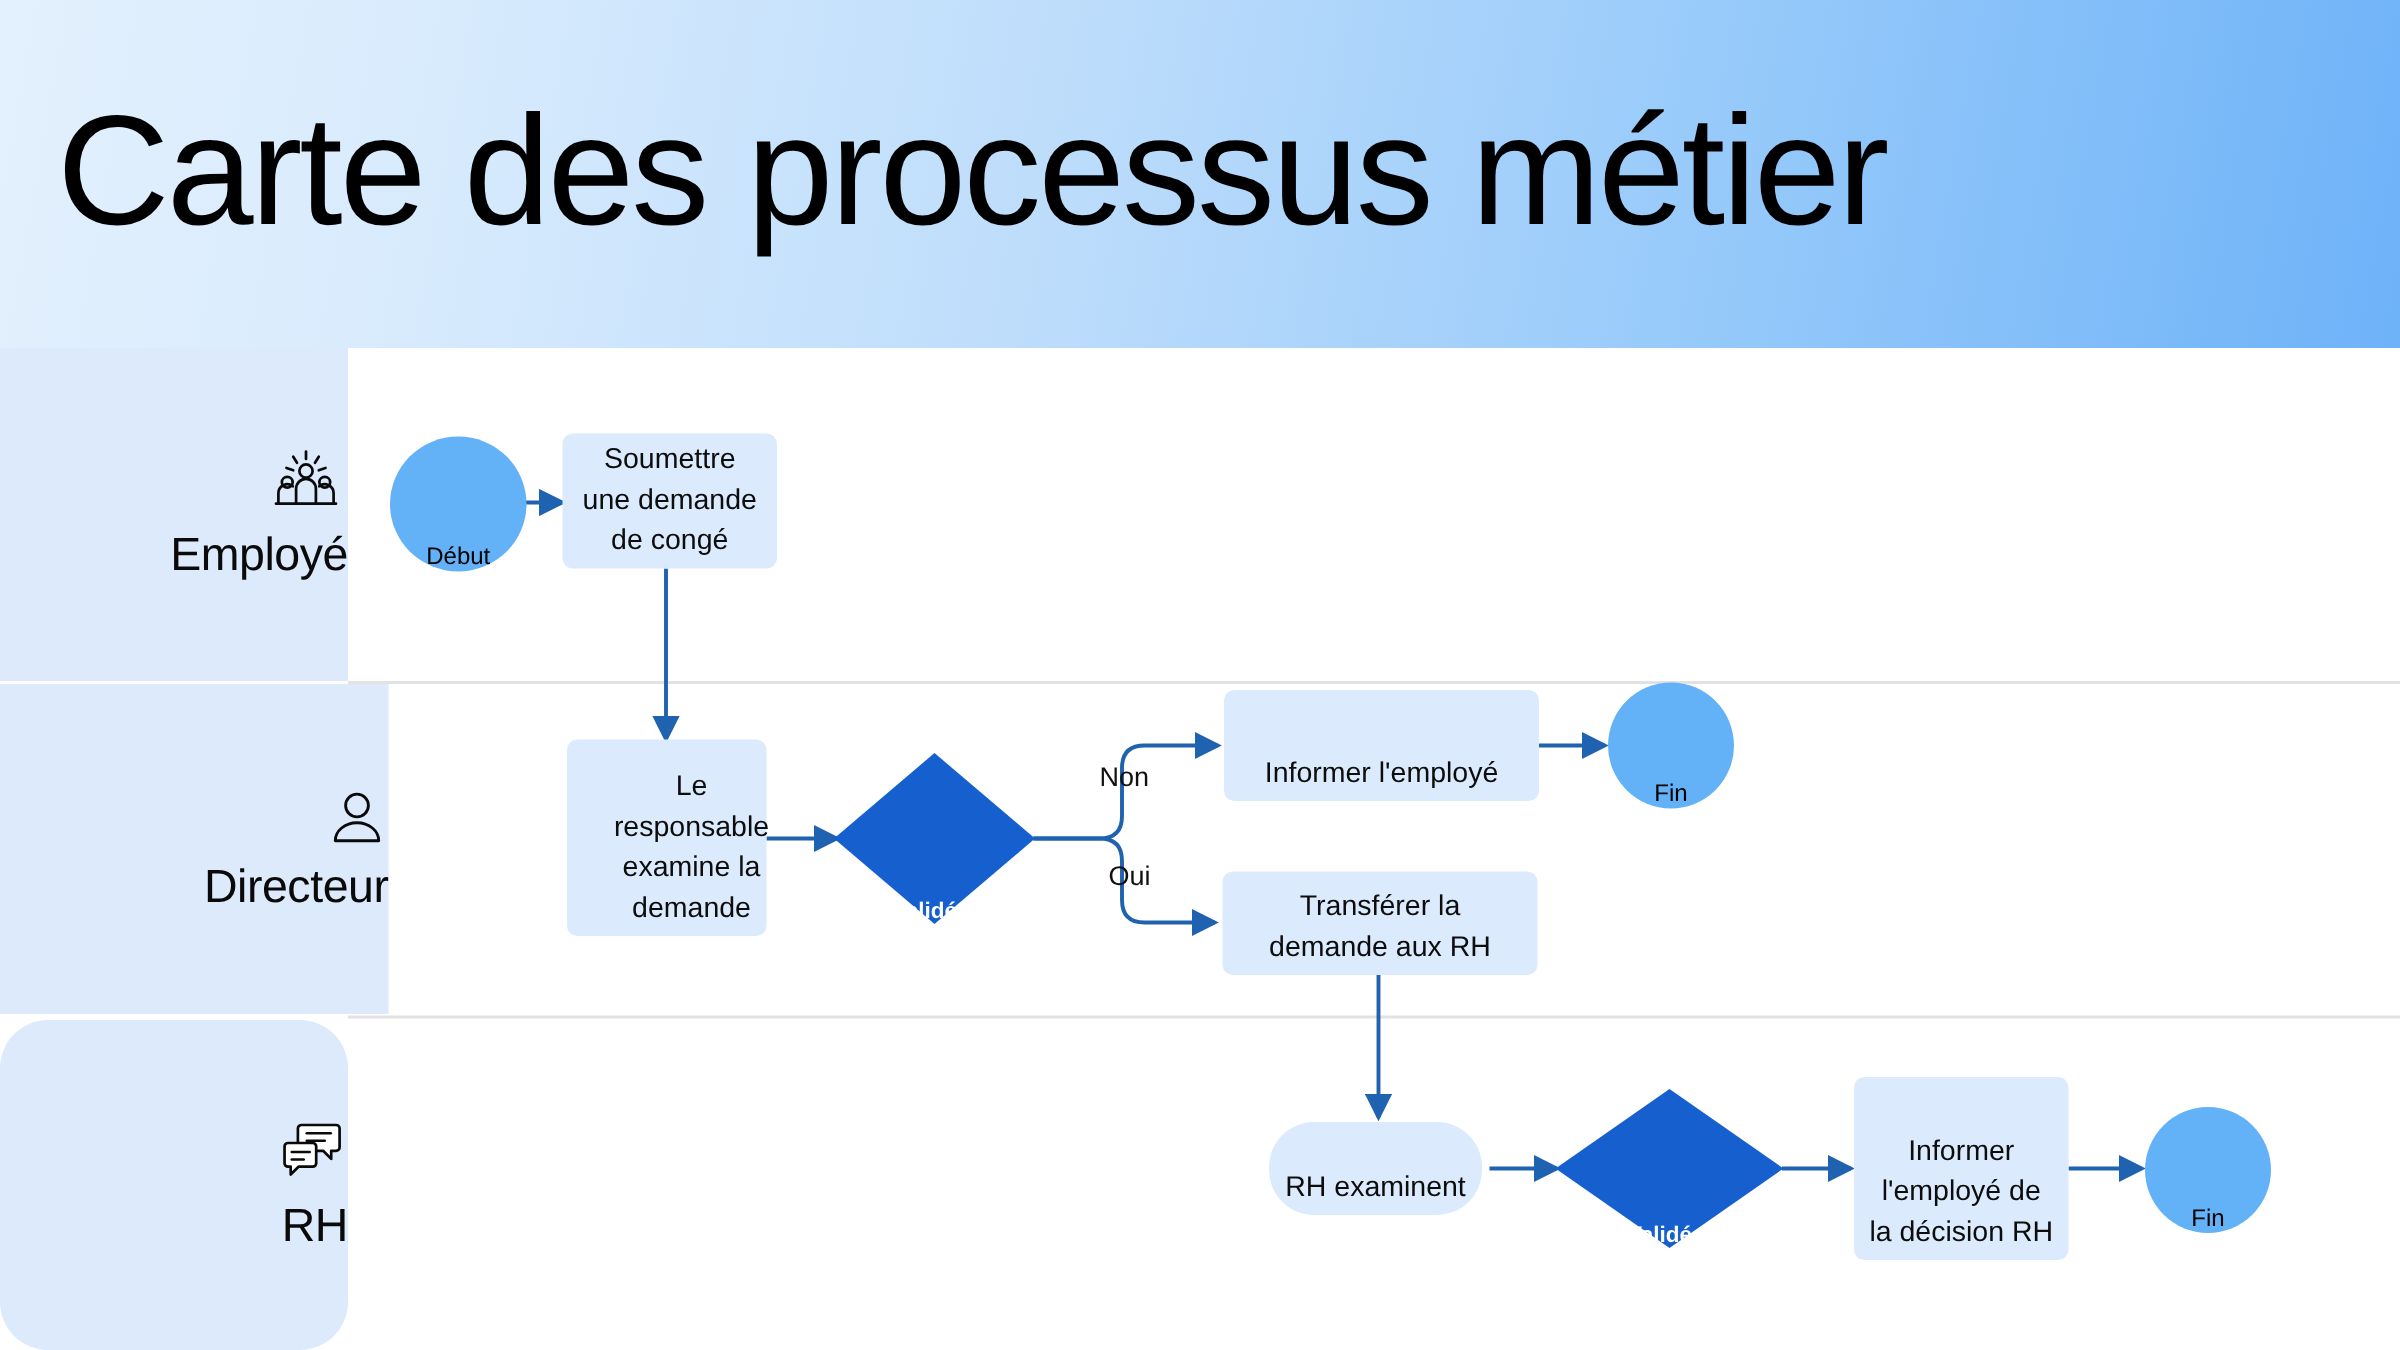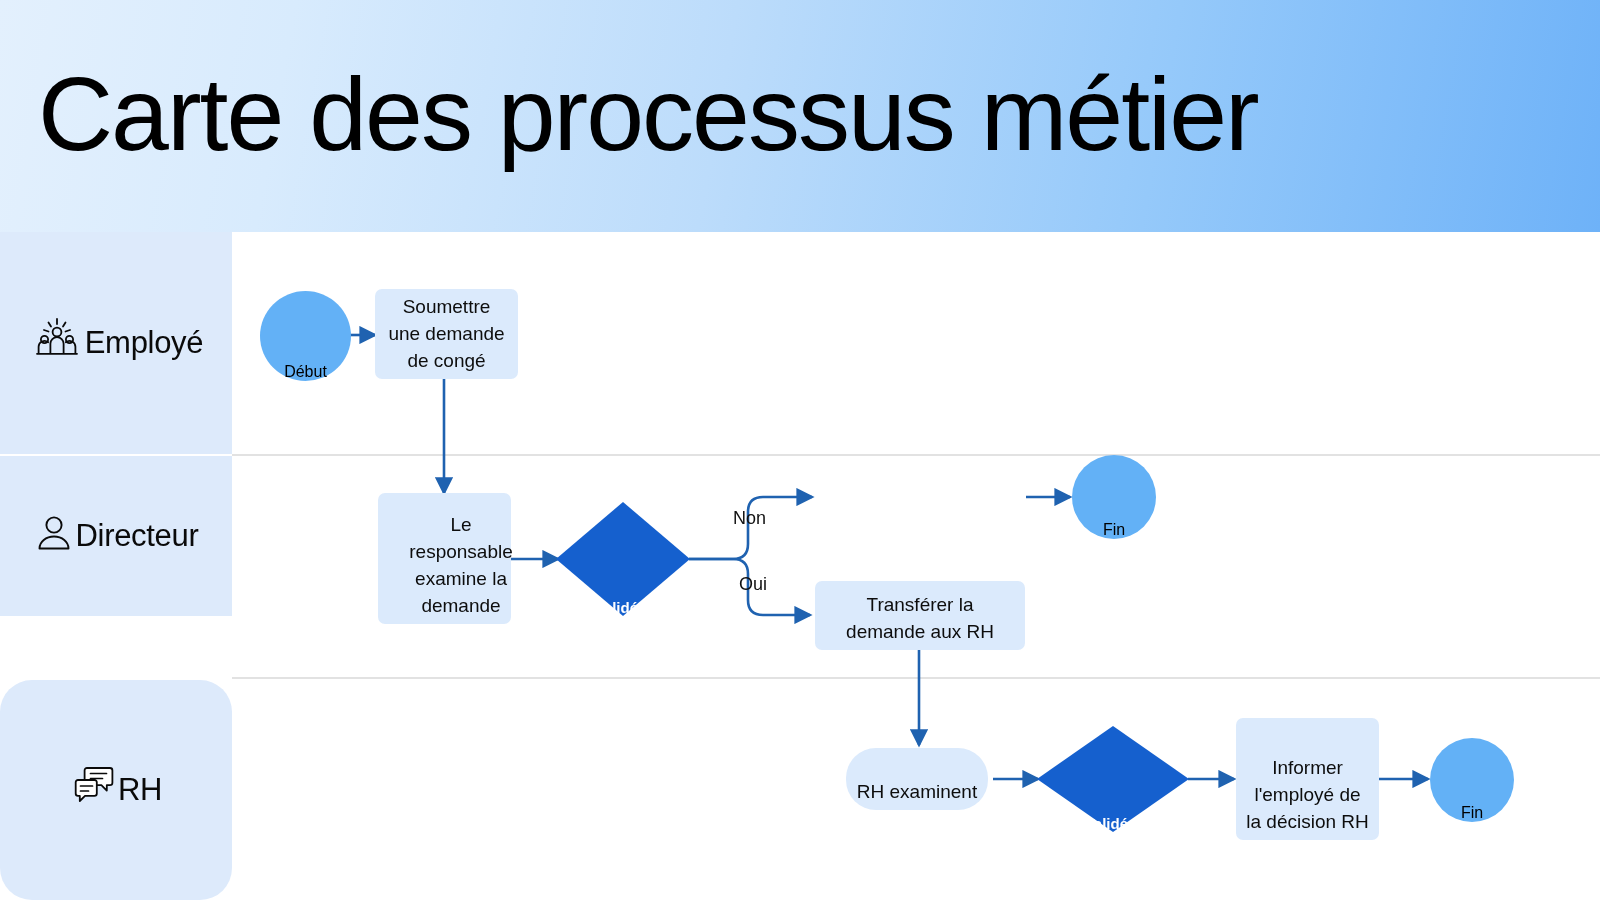--- a/index.html
+++ b/index.html
@@ -44,8 +44,8 @@
     width: 232px;
     background: #ddeafb;
     display: flex;
-    flex-direction: row;
-    align-items: center;
+    flex-direction: column;
+    align-items: flex-end;
     justify-content: center;
   }
   .lane-icon {

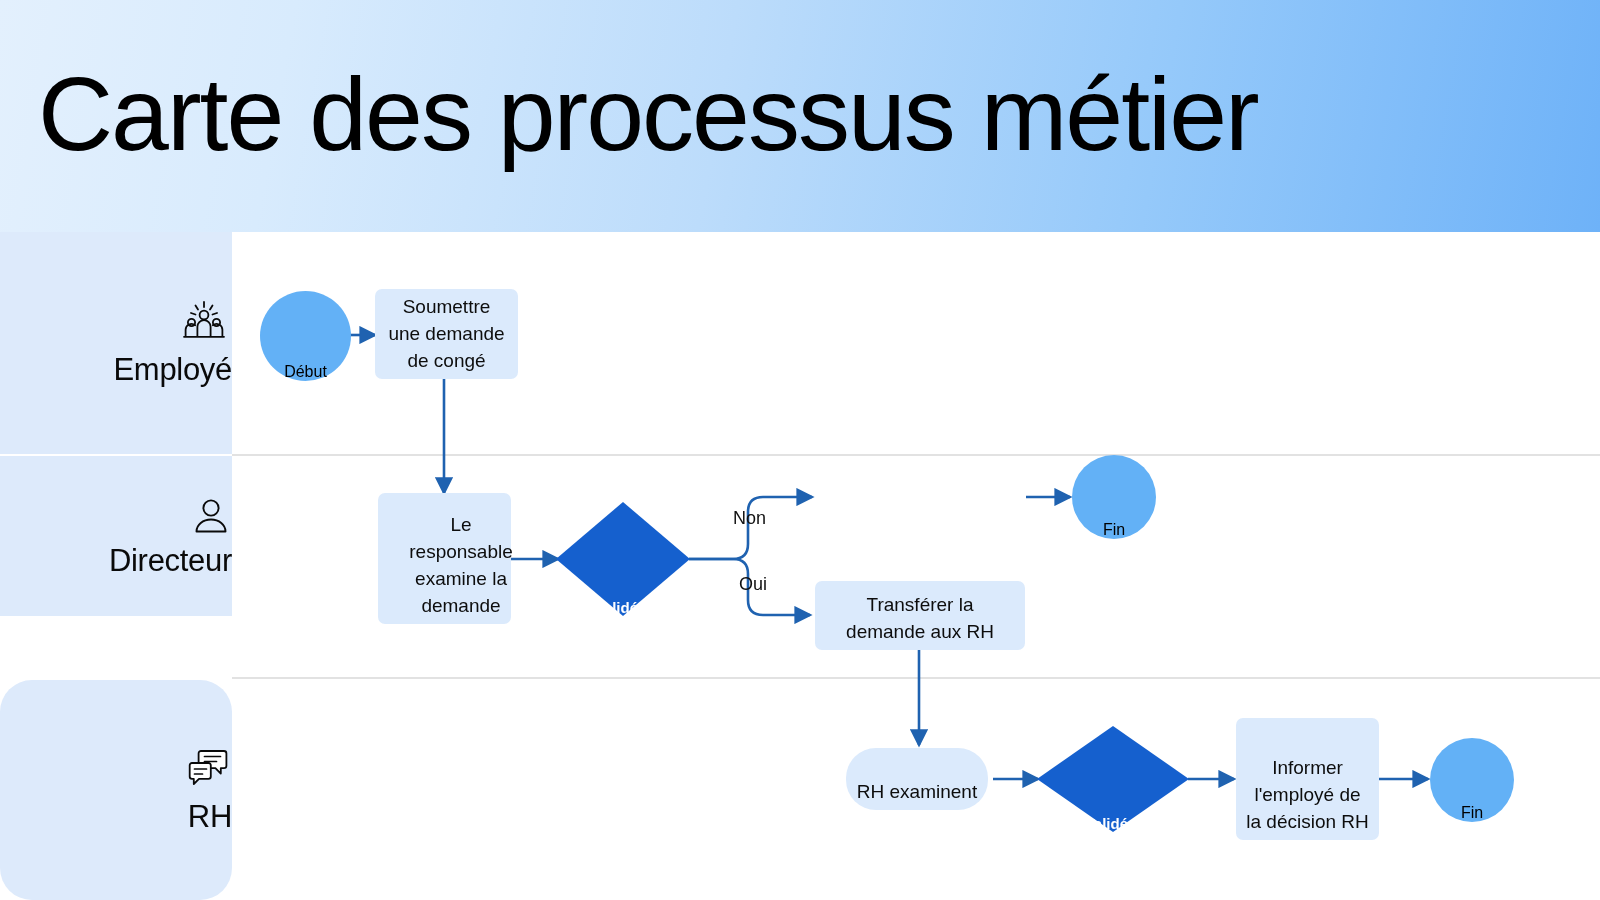--- a/index.html
+++ b/index.html
@@ -234,6 +234,9 @@
     <span>Validé ?</span>
   </div>
 
+  <div class="node node-task" style="left:816px; top:460px; width:210px; height:74px;">
+    <span>Informer l'employé</span>
+  </div>
 
   <div class="node node-terminator" style="left:1072px; top:455px; width:84px; height:84px;">
     <span>Fin</span>

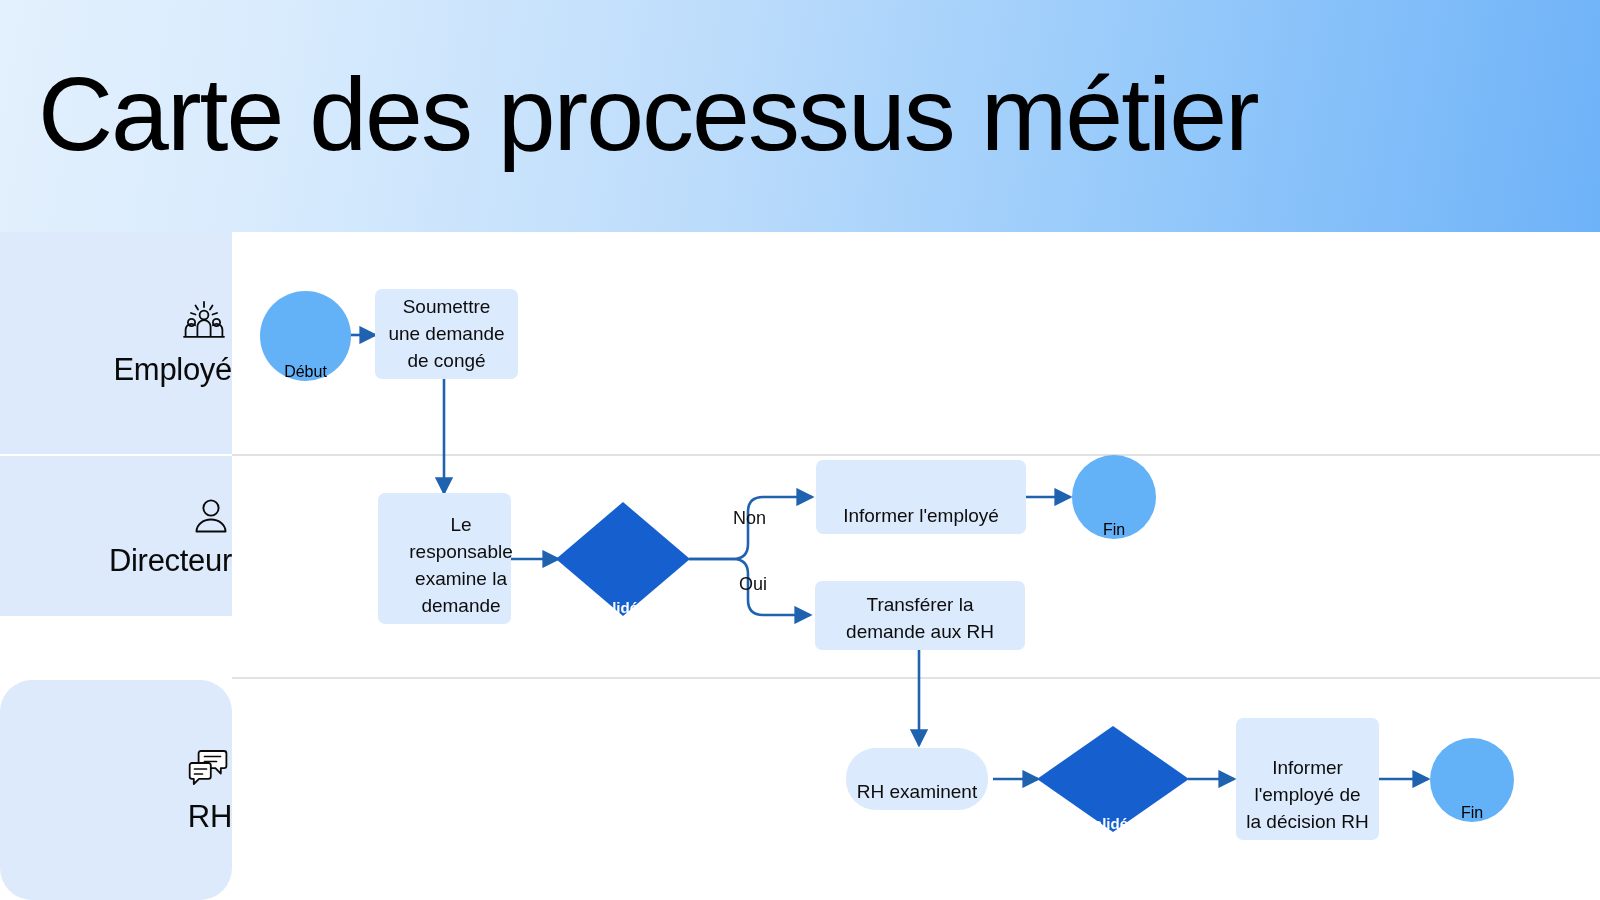--- a/index.html
+++ b/index.html
@@ -150,7 +150,7 @@
     <span class="lane-name">Employé</span>
   </div>
 
-  <div class="lane-label" style="top:456px; height:160px;">
+  <div class="lane-label" style="top:456px; height:220px;padding-left:27px;">
     <span class="lane-icon">
       <svg width="42" height="44" viewBox="0 0 42 44">
         <g fill="none" stroke="#0a0a0a" stroke-width="1.9" stroke-linecap="round" stroke-linejoin="round">

